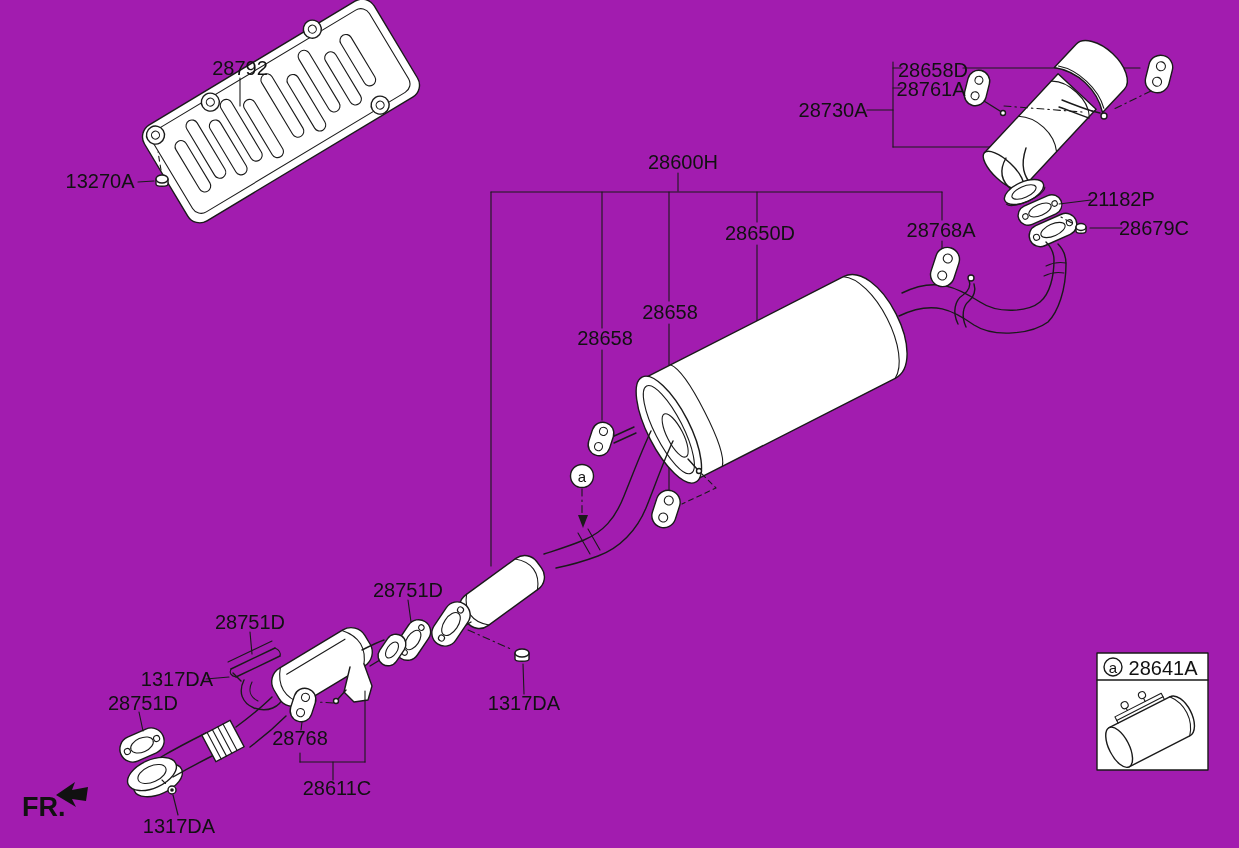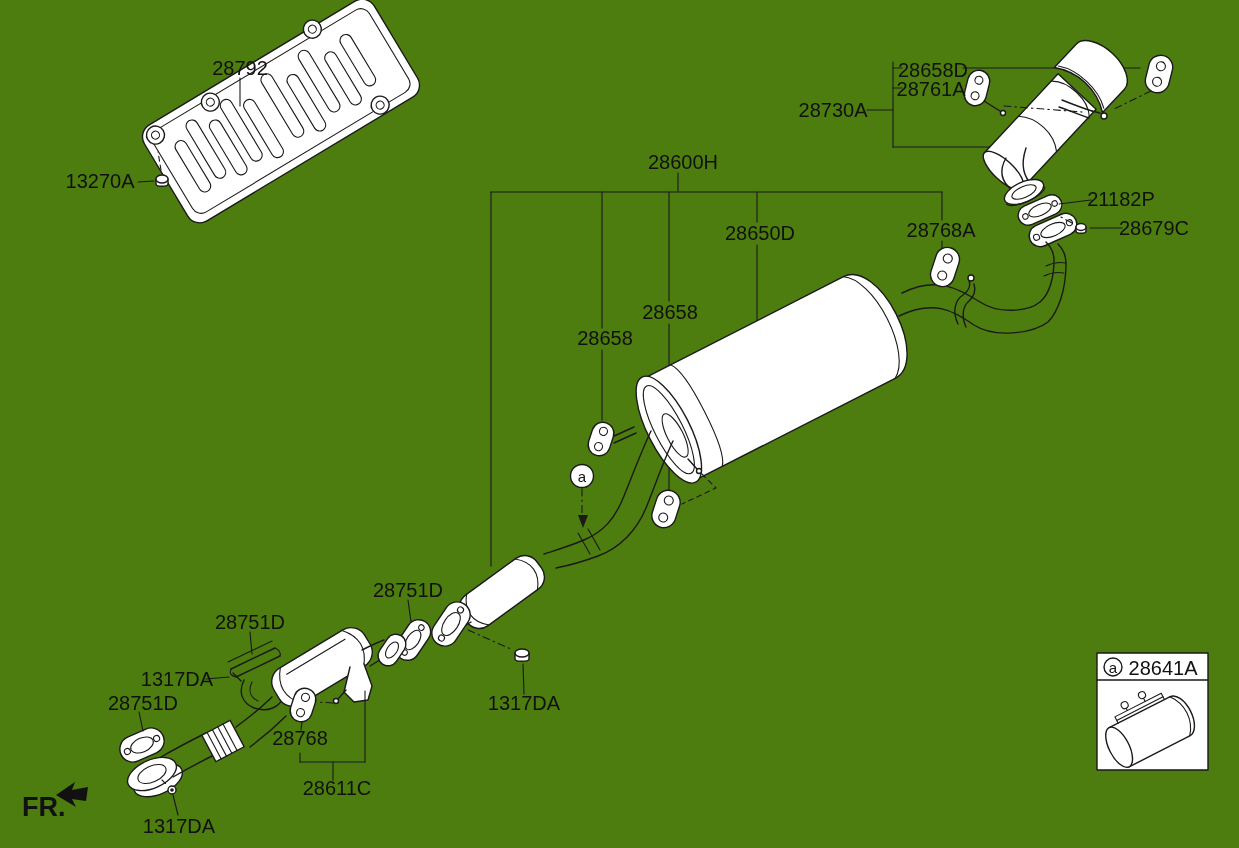--- a/index.html
+++ b/index.html
@@ -3,7 +3,7 @@
 <meta charset="utf-8">
 <style>
   html,body{margin:0;padding:0;background:#fff;}
-  .stage{position:relative;width:1239px;height:848px;background:#4d7c0f;overflow:hidden;text-decoration:underline;}
+  .stage{position:relative;width:1239px;height:848px;background:#a21caf;overflow:hidden;text-decoration:underline;}
   svg{position:absolute;left:0;top:0;}
   .ln{fill:none;stroke:#1a1a1a;stroke-width:1.4;stroke-linejoin:round;stroke-linecap:round;}
   .thin{stroke-width:1.1;}

